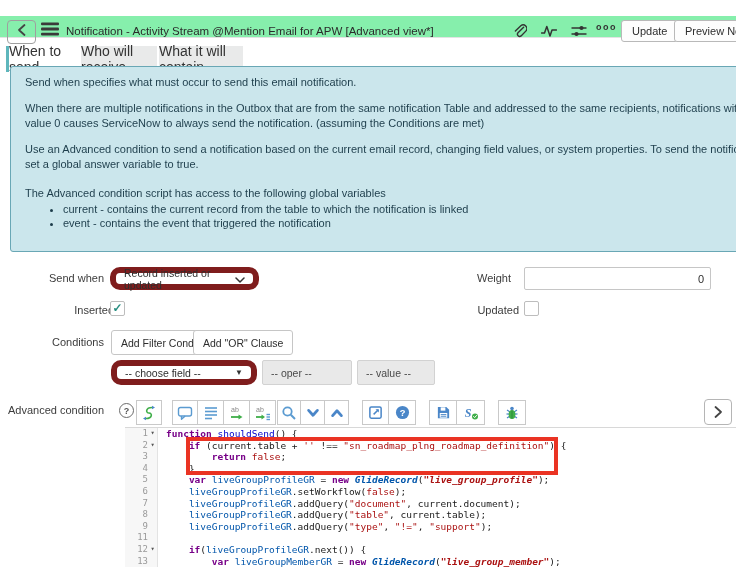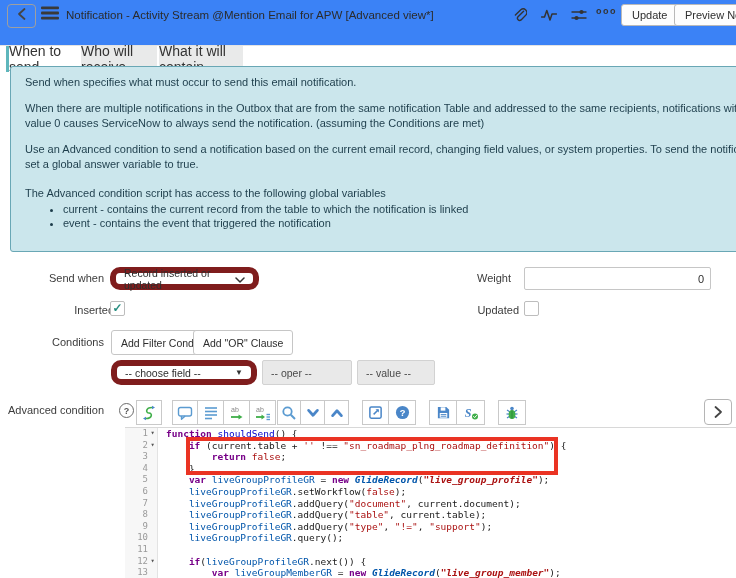--- a/index.html
+++ b/index.html
@@ -6,7 +6,7 @@
   .stage{position:relative;width:736px;height:578px;background:#fff;overflow:hidden;
          font-family:"Liberation Sans",sans-serif;color:#2e2e2e}
   
-  .topbar{position:absolute;left:0;top:0;width:736px;height:46px;background:#3b82f6;
+  .topbar{position:absolute;left:0;top:16px;width:736px;height:22px;background:#86efac;
           border-bottom:1px solid #e3e3e3;box-sizing:border-box}
   .backbtn{position:absolute;left:7px;top:4px;width:27px;height:22px;border:1px solid #9f9f9f;
            border-radius:4px;display:flex;align-items:center;justify-content:center;background:transparent}

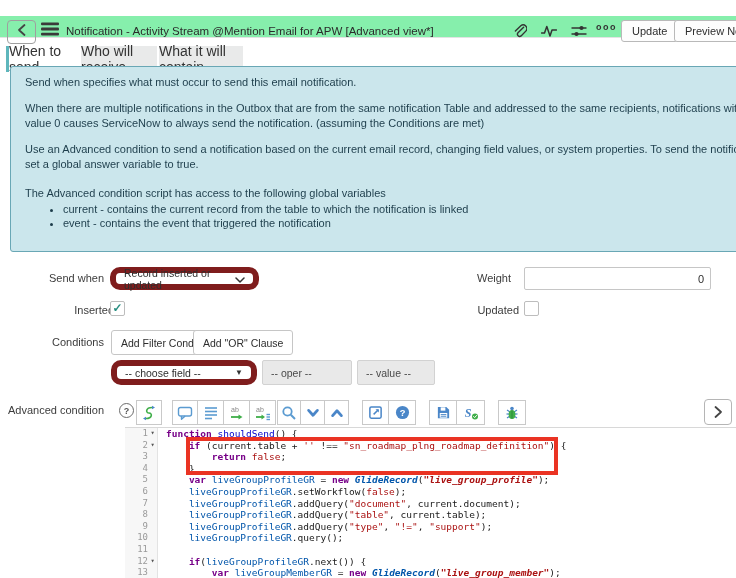--- a/index.html
+++ b/index.html
@@ -373,13 +373,6 @@
         </div>
         <div class="crow">
           <span class="gut">
-            <span class="num">10</span>
-            <span class="fold"></span>
-          </span>
-          <span class="cline"><span class="tk-p">    </span><span class="tk-v">liveGroupProfileGR</span><span class="tk-p">.query();</span></span>
-        </div>
-        <div class="crow">
-          <span class="gut">
             <span class="num">11</span>
             <span class="fold"></span>
           </span>

